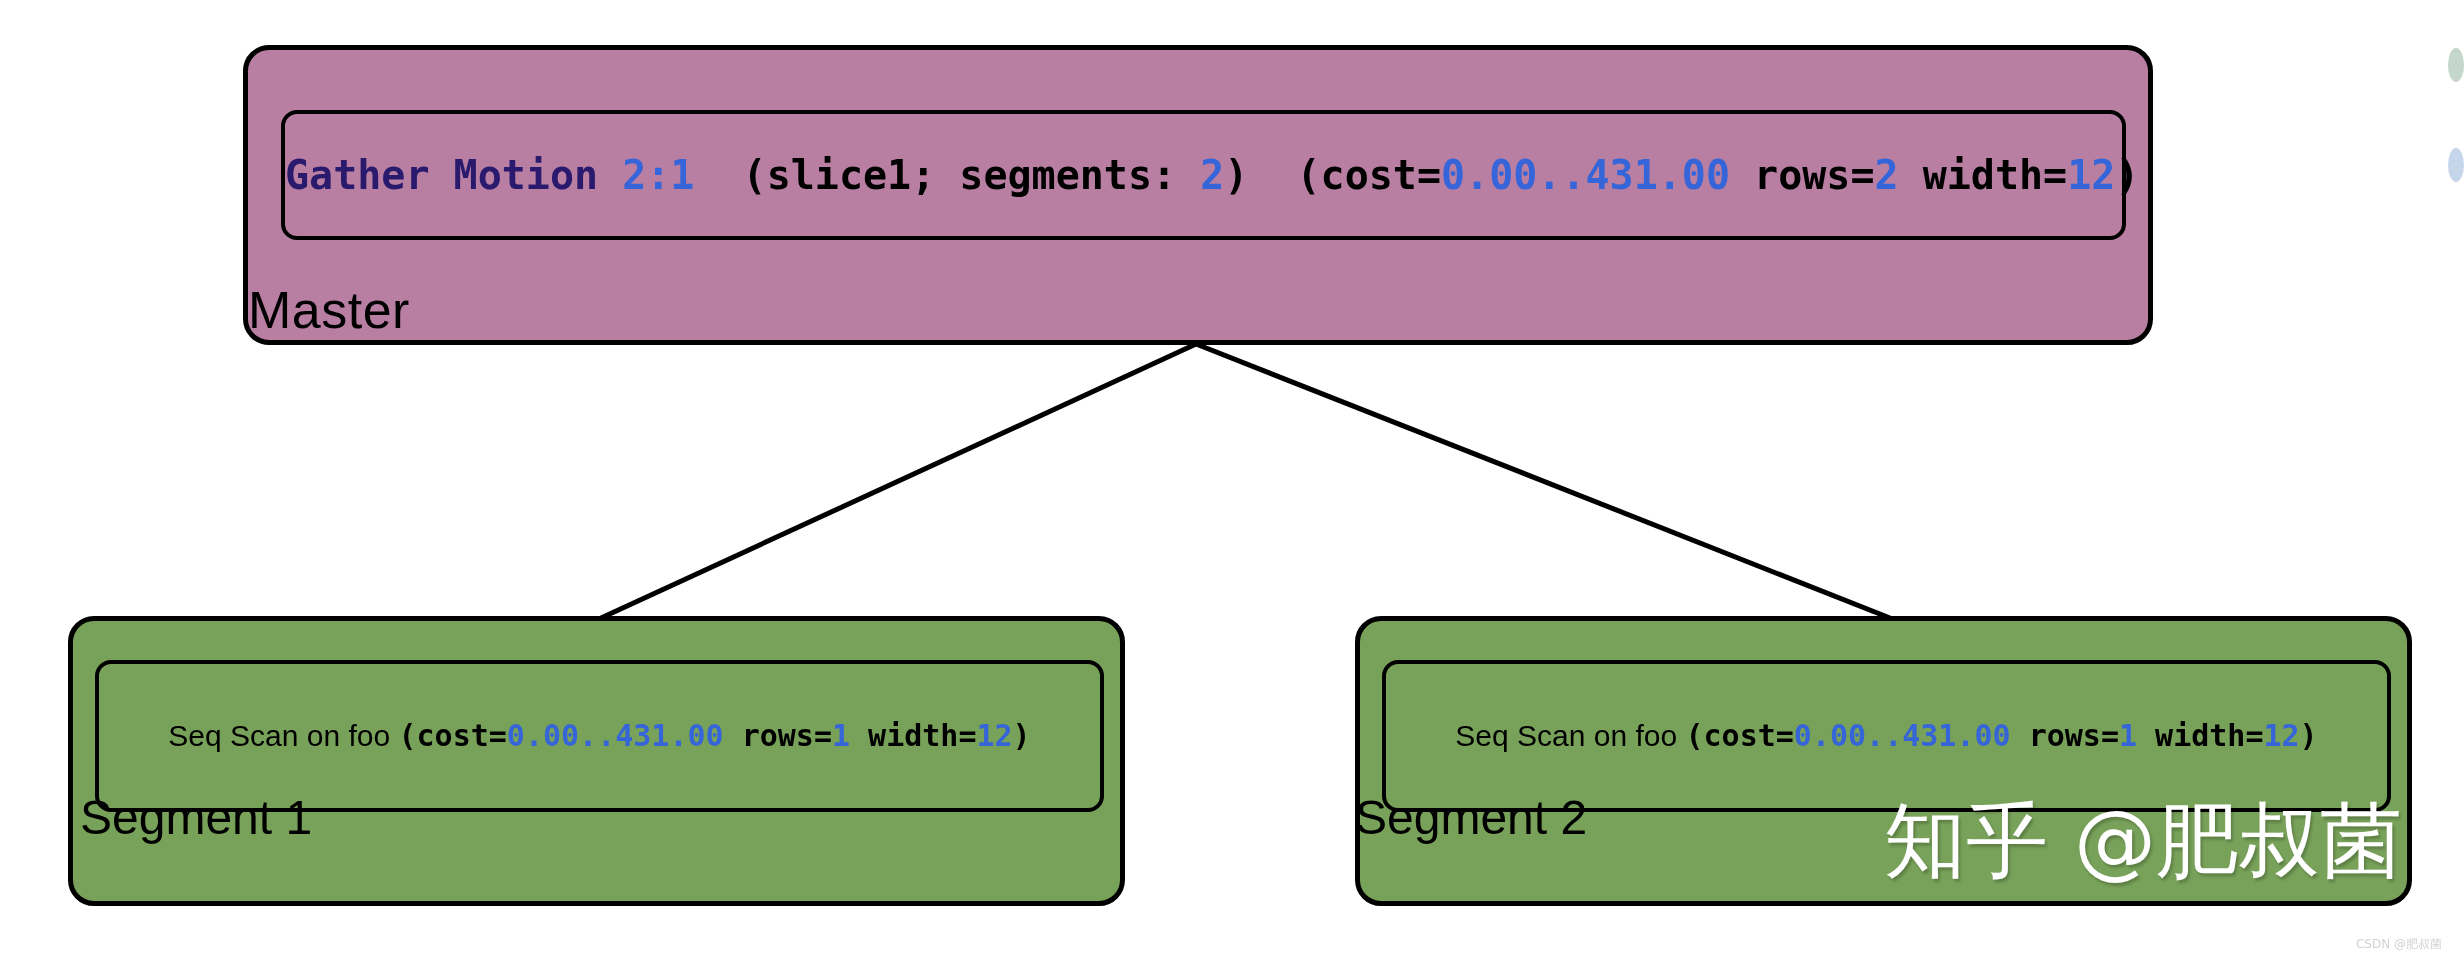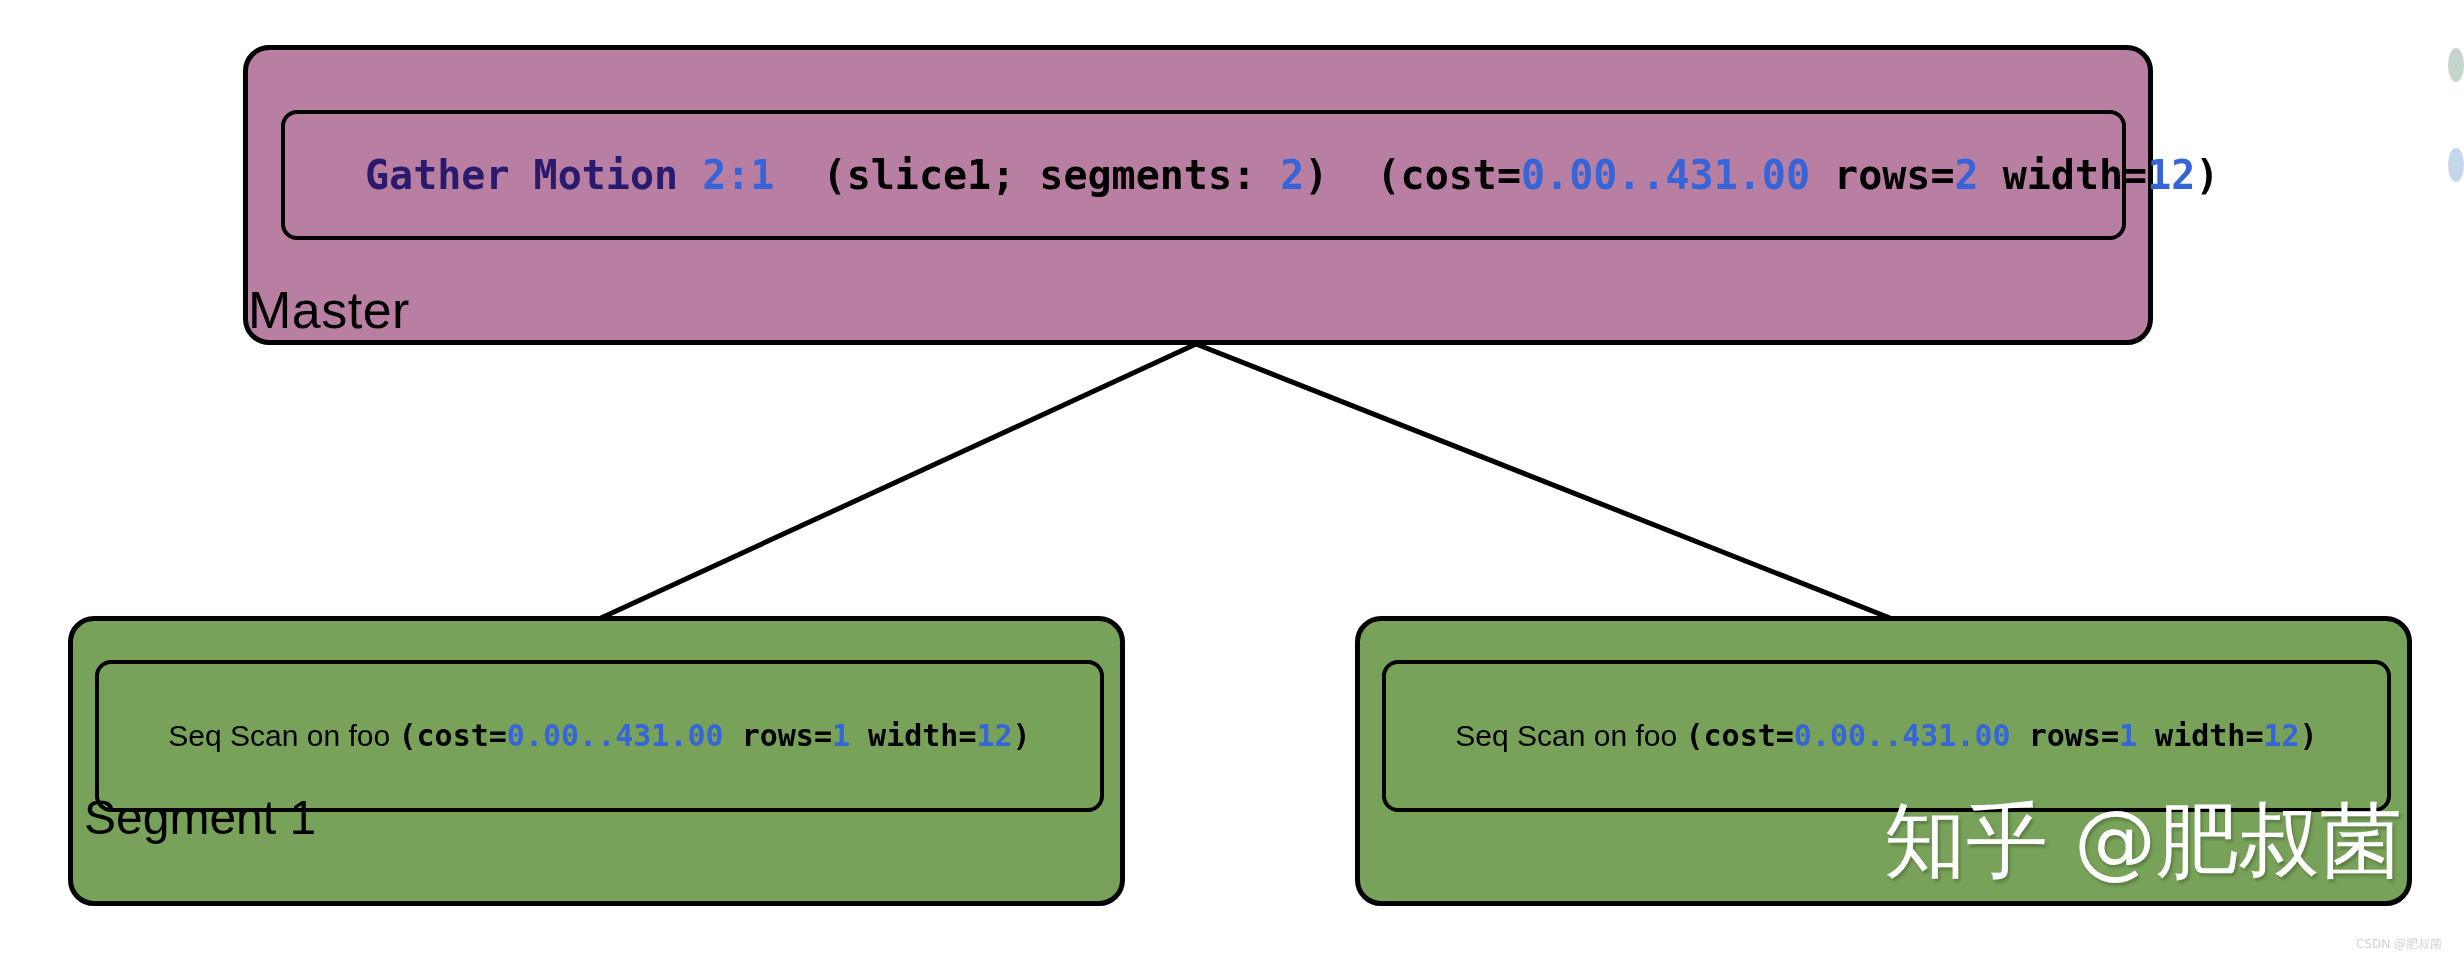--- a/index.html
+++ b/index.html
@@ -68,7 +68,6 @@
     height: 130px;
     background: transparent;
     justify-content: flex-start;
-    padding-left: 80px;
   }
   #master-label {
     top: 230px;

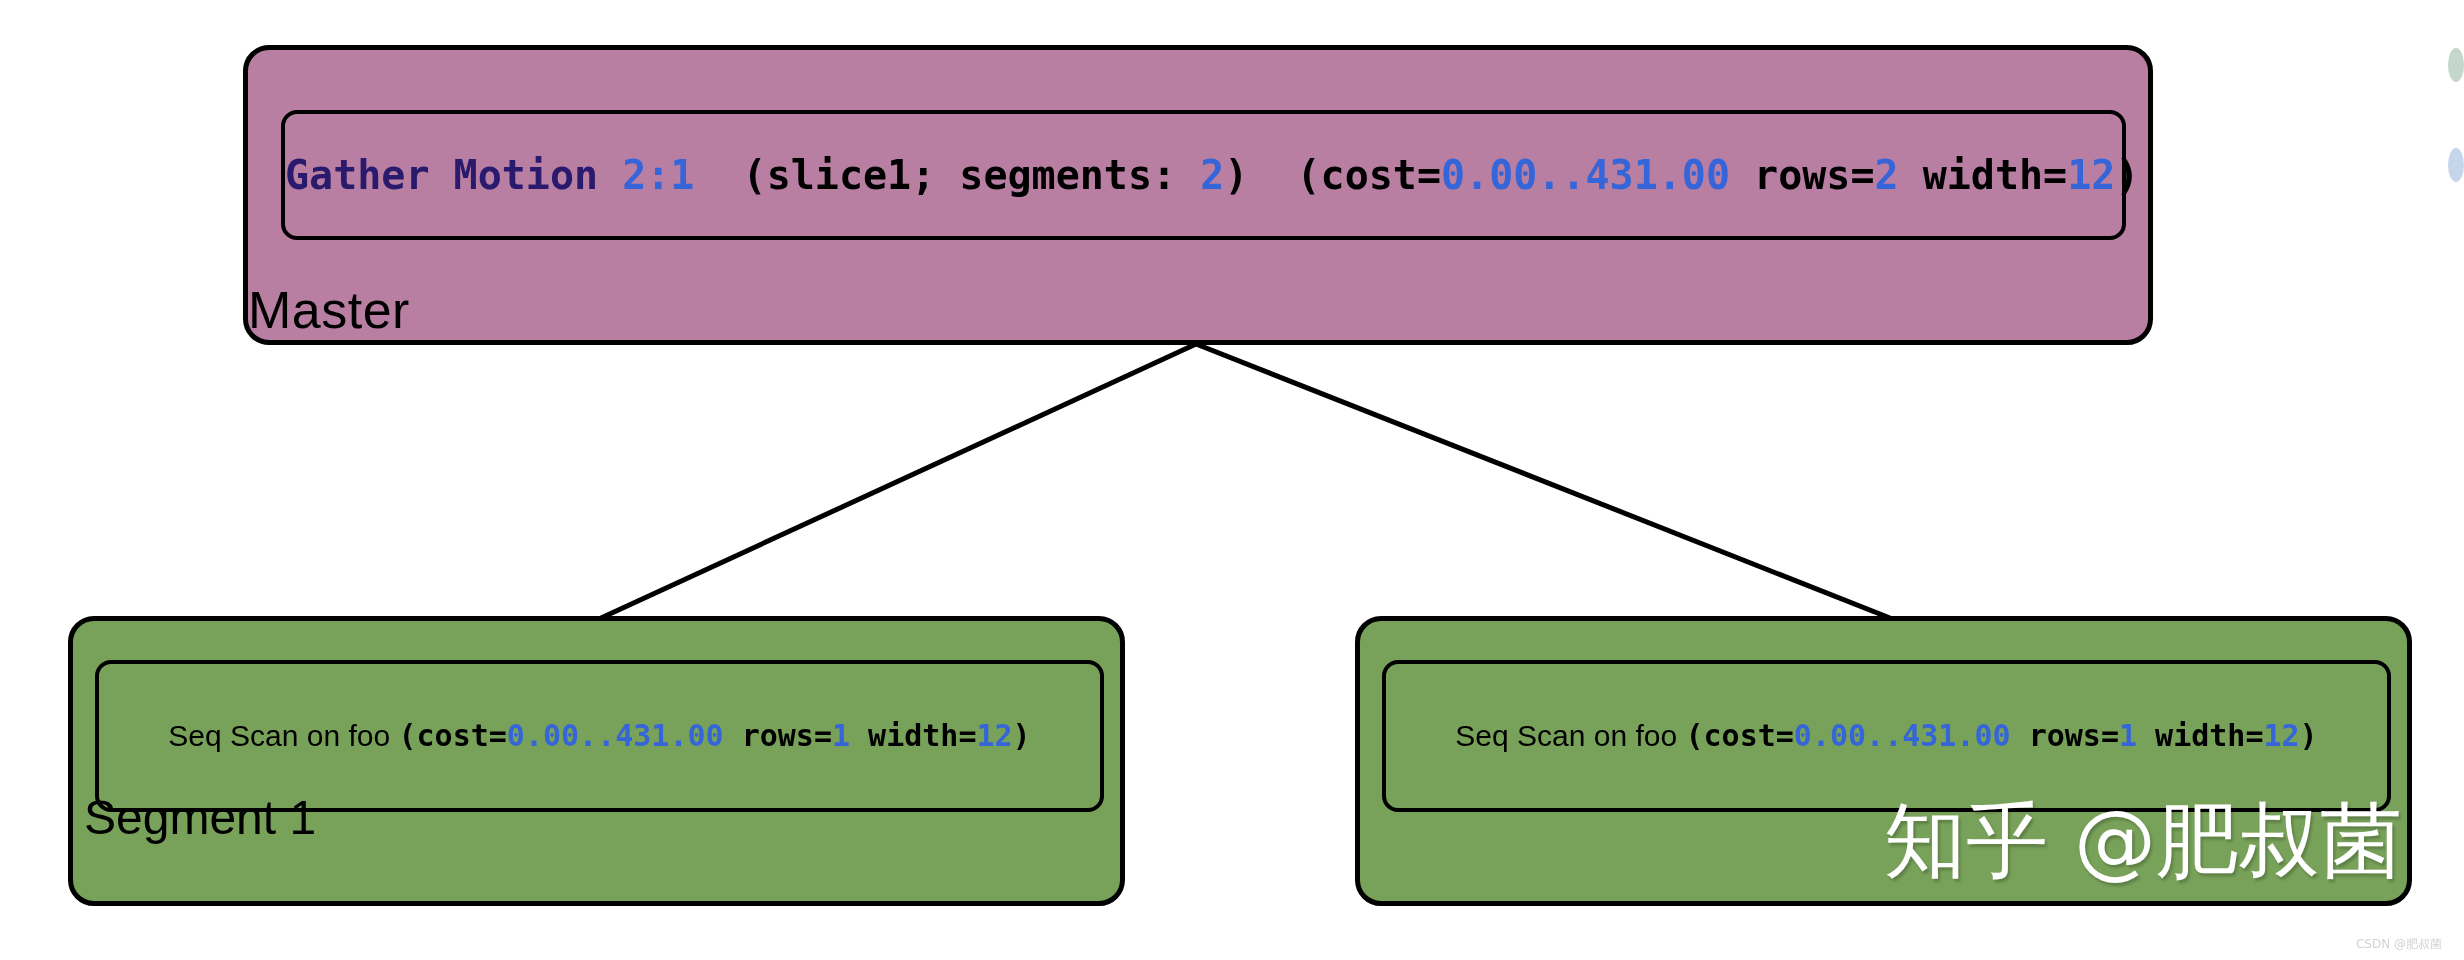--- a/index.html
+++ b/index.html
@@ -97,7 +97,7 @@
     top: 790px;
     font-size: 48px;
   }
-  #segment1-label { left: 84px; width: 1057px; }
+  #segment1-label { left: 68px; width: 1057px; padding-left: 12px; }
   #segment2-label { left: 1355px; width: 1057px; }
 
   

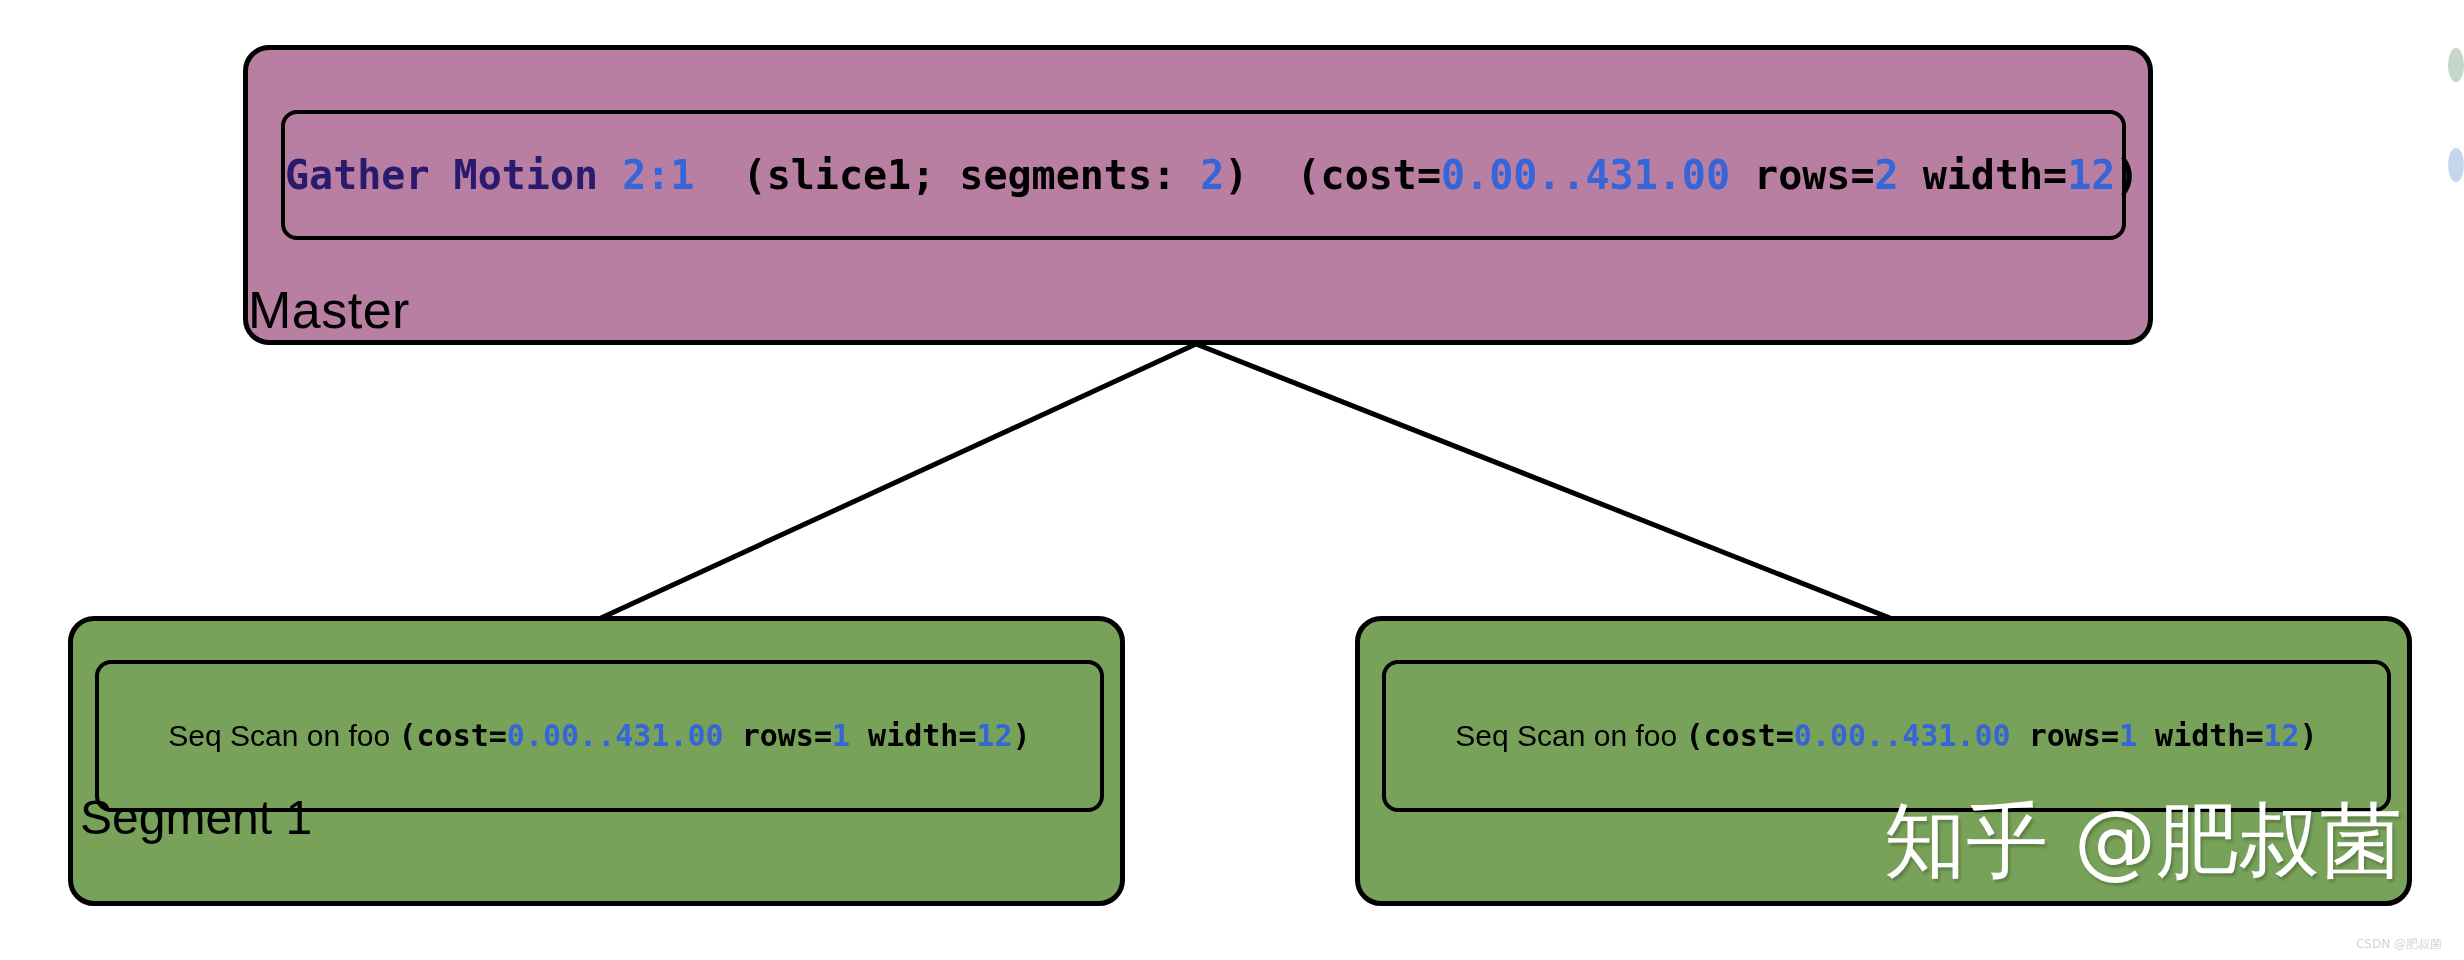--- a/index.html
+++ b/index.html
@@ -184,6 +184,7 @@
       <span class="plan-text t-segment"><span class="sans-cond c-plain">Seq Scan on foo </span><span class="mono c-plain">(cost=</span><span class="mono c-num">0.00..431.00</span><span class="mono c-plain"> rows=</span><span class="mono c-num">1</span><span class="mono c-plain"> width=</span><span class="mono c-num">12</span><span class="mono c-plain">)</span></span>
     </div>
   </div>
+  <div id="segment2-label" class="node-label segment-label">Segment 2</div>
 
   <div id="zhihu-watermark">知乎 @肥叔菌</div>
   <div id="csdn-watermark">CSDN @肥叔菌</div>

